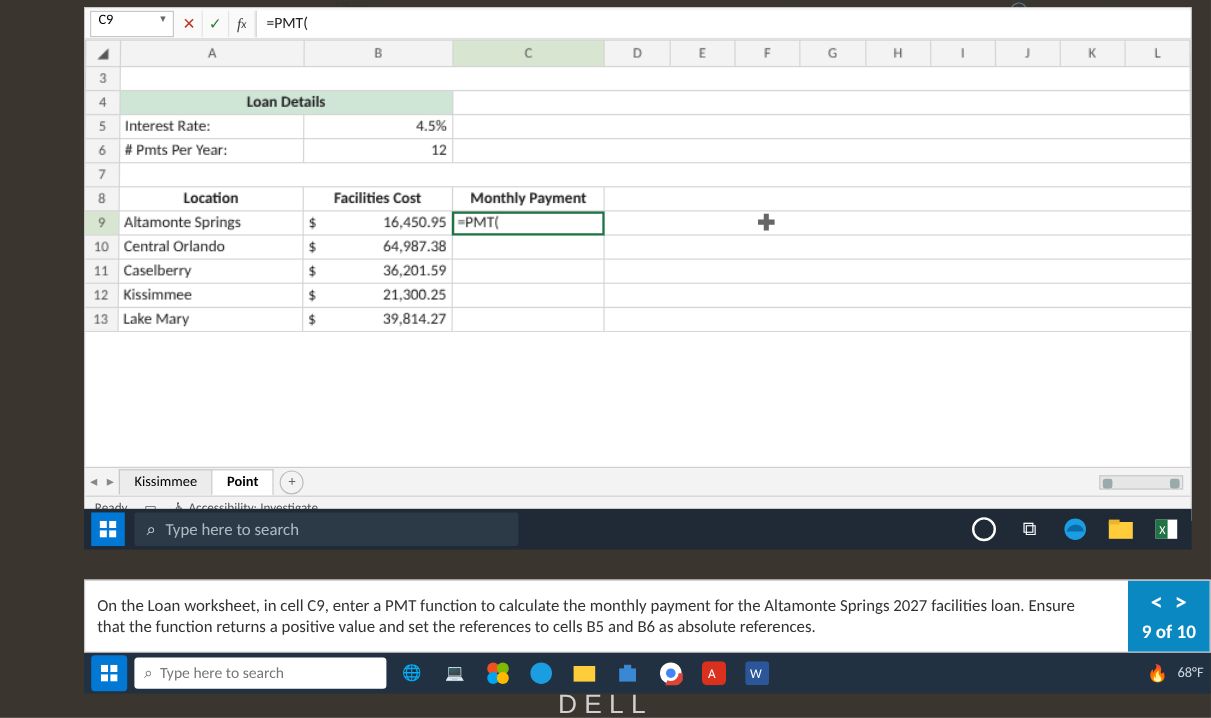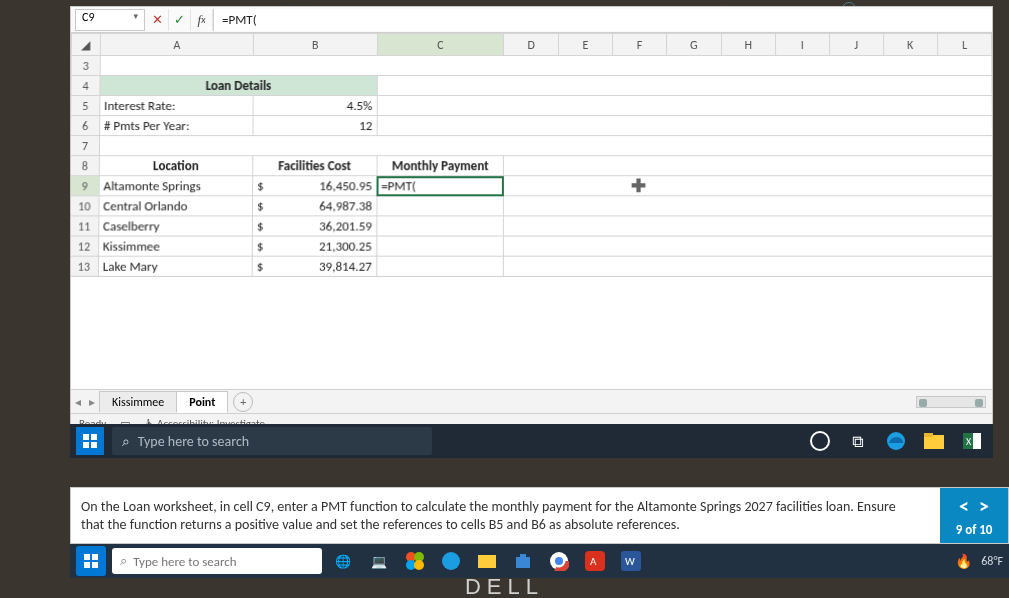--- a/index.html
+++ b/index.html
@@ -84,7 +84,7 @@
   .instr-side { width:68px; background:#0a88c2; color:#fff; display:flex; flex-direction:column;
     align-items:center; justify-content:center; font-size:20px; font-weight:bold; height:100%; padding:6px 0;}
   .instr-side .row { display:flex; gap:10px; }
-  .instr-side .counter { font-size:13px; margin-top:4px; }
+  .instr-side .counter { font-size:16px; margin-top:4px; }
 
   
   .taskbar { position:absolute; left:70px; right:0; bottom:20px; height:34px; background:#223141;

